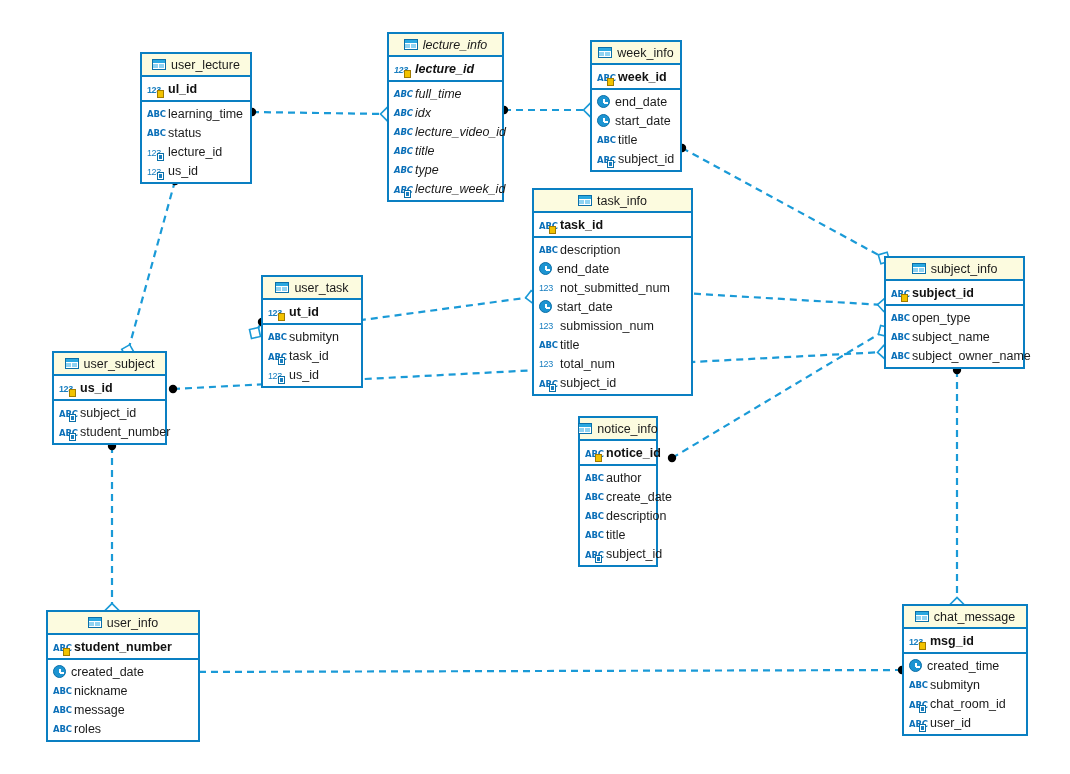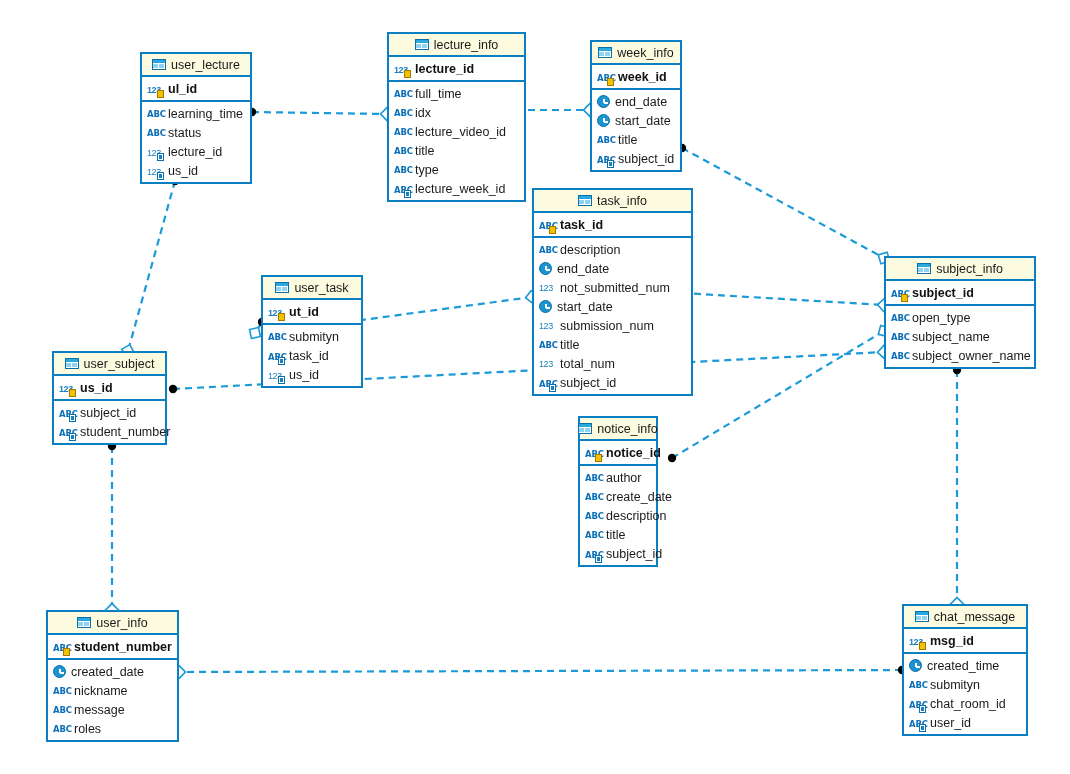--- a/index.html
+++ b/index.html
@@ -148,7 +148,7 @@
           </div>
         </div>
       </div>
-      <div class="table-box" style="left: 387px; top: 32px; width: 139px;">
+      <div class="table-box" style="left: 387px; top: 32px; width: 117px; font-style: italic;">
         <div class="tbl-header">
           <span class="ico ico-table">
             <i class="b"></i>

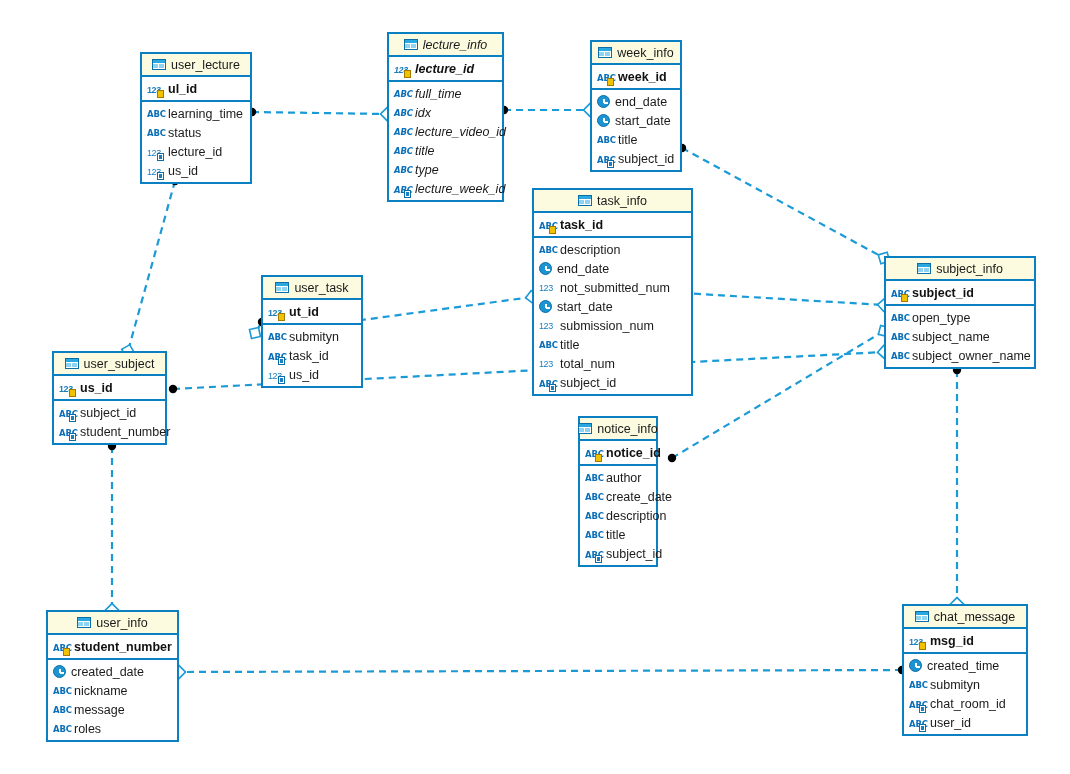--- a/index.html
+++ b/index.html
@@ -271,7 +271,7 @@
           </div>
         </div>
       </div>
-      <div class="table-box" style="left: 884px; top: 256px; width: 152px;">
+      <div class="table-box" style="left: 884px; top: 256px; width: 141px;">
         <div class="tbl-header">
           <span class="ico ico-table">
             <i class="b"></i>

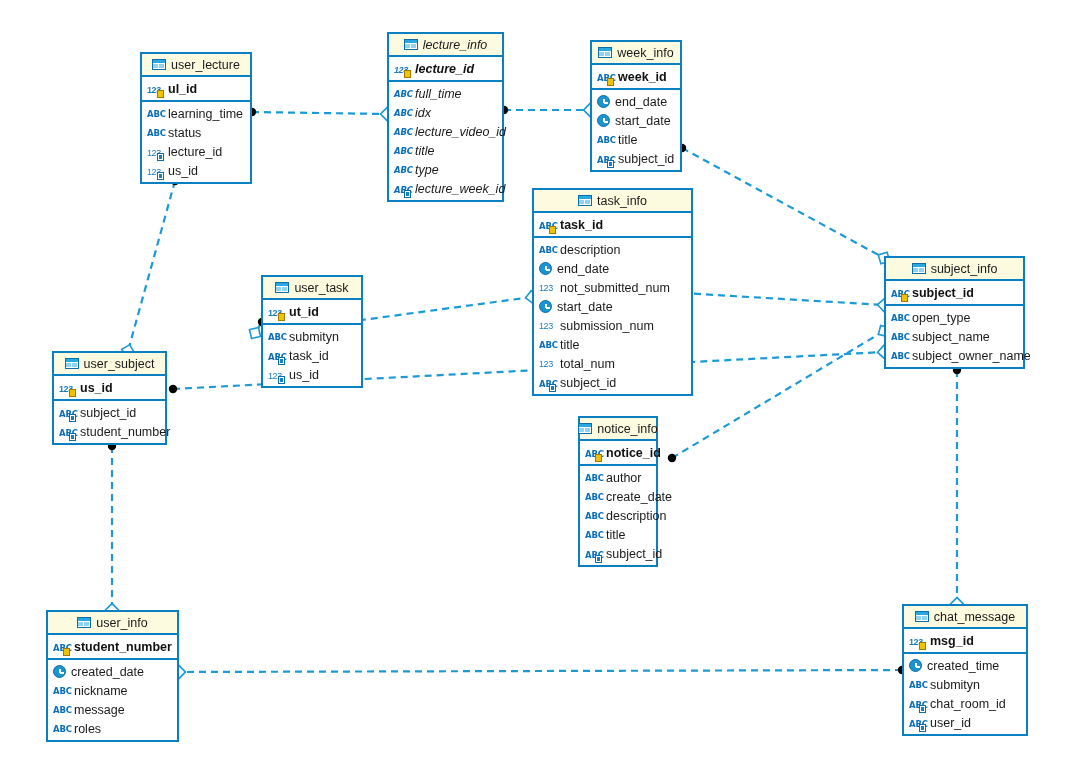--- a/index.html
+++ b/index.html
@@ -391,7 +391,7 @@
           </div>
         </div>
       </div>
-      <div class="table-box" style="left: 46px; top: 610px; width: 133px;">
+      <div class="table-box" style="left: 46px; top: 610px; width: 154px;">
         <div class="tbl-header">
           <span class="ico ico-table">
             <i class="b"></i>

